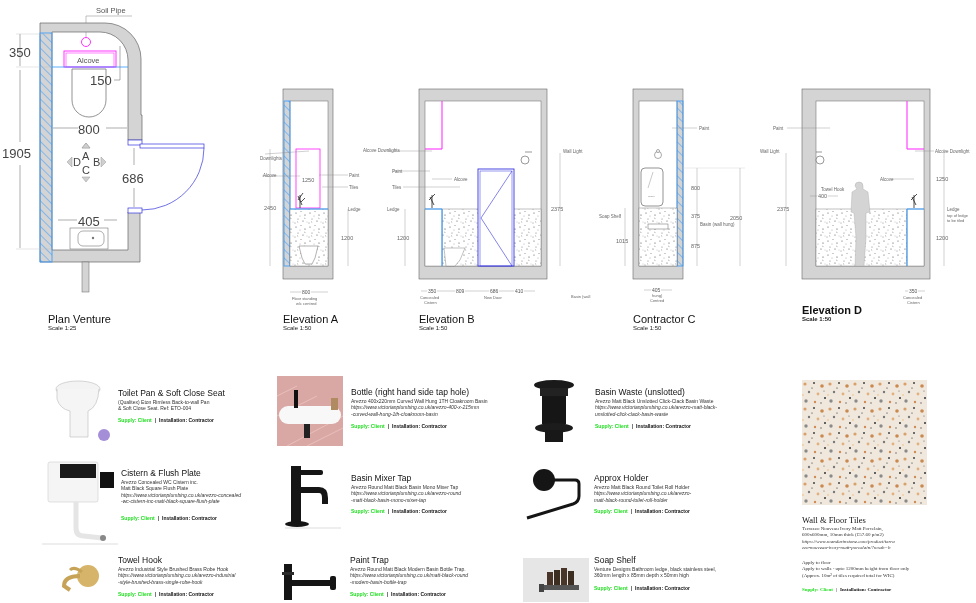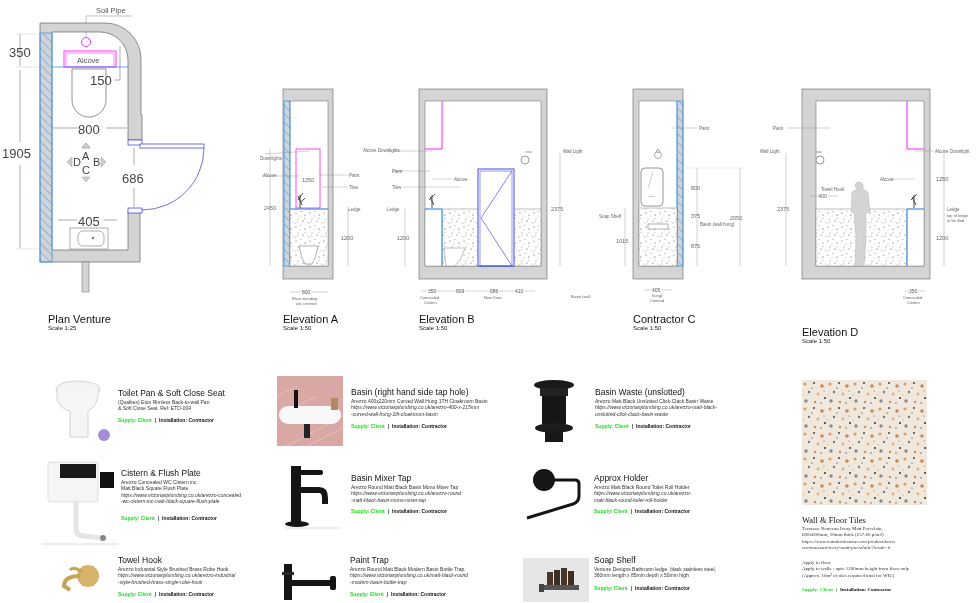--- a/index.html
+++ b/index.html
@@ -292,7 +292,7 @@
   <div class="title">Contractor C</div>
   <div class="scale">Scale 1:50</div>
 </div>
-<div class="abs" style="left:802px;top:326px;">
+<div class="abs" style="left:802px;top:304px;font-weight:bold;">
   <div class="title">Elevation D</div>
   <div class="scale">Scale 1:50</div>
 </div>

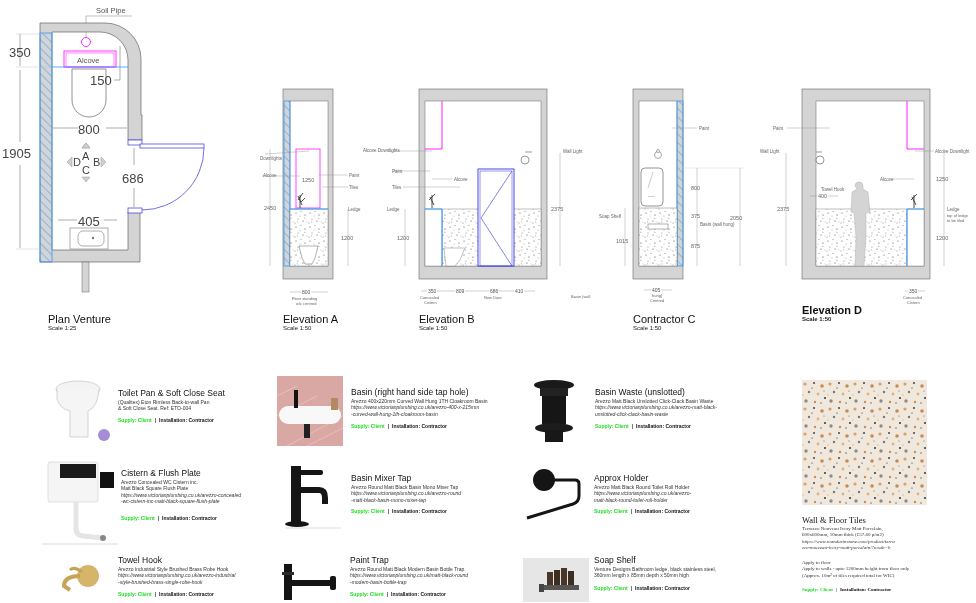--- a/index.html
+++ b/index.html
@@ -320,7 +320,7 @@
     <rect x="54" y="22" width="7" height="12" fill="#b08a60"></rect>
     <rect x="27" y="48" width="6" height="14" fill="#222"></rect>
   </svg>
-  <div class="name" style="left:74px;top:11px;">Basin (right hand side tap hole)</div>
+  <div class="name" style="left:74px;top:11px;">Bottle (right hand side tap hole)</div>
   <div class="desc" style="left:74px;top:22px;">
     <div>Arezzo 400x220mm Curved Wall Hung 1TH Cloakroom Basin</div>
     <div class="url">https://www.victorianplumbing.co.uk/arezzo-400-x-215mm</div>

